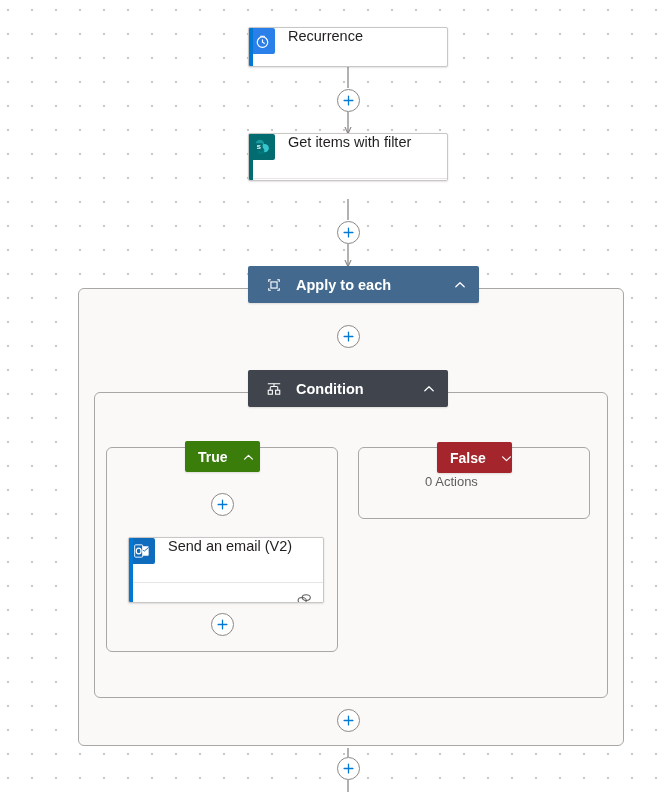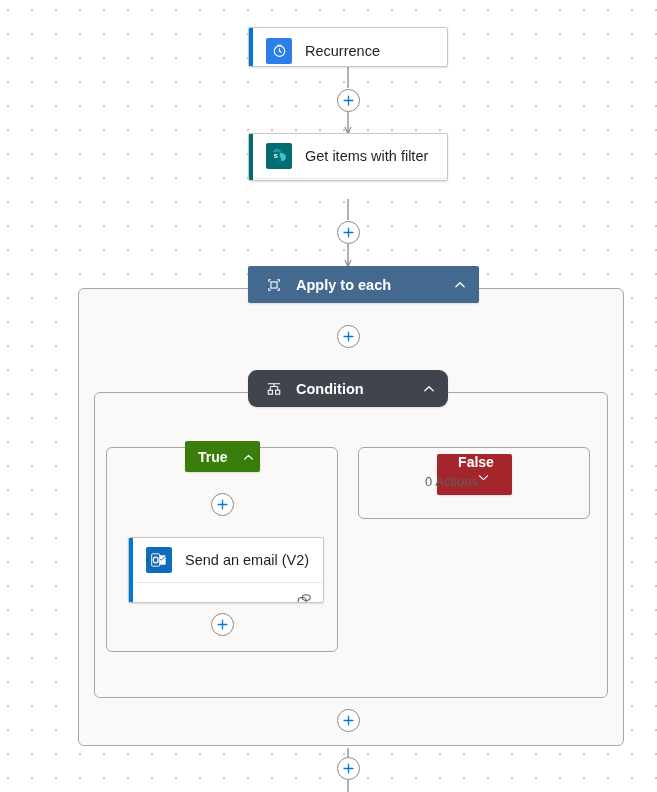--- a/index.html
+++ b/index.html
@@ -50,9 +50,8 @@
   }
   .card .cardhead {
     display: flex;
-    align-items: center;
+    align-items: flex-start;
     height: 45px;
-    padding-left: 17px;
   }
   .card.hasfoot .cardhead { border-bottom: 1px solid #e8e6e4; }
   .tile {

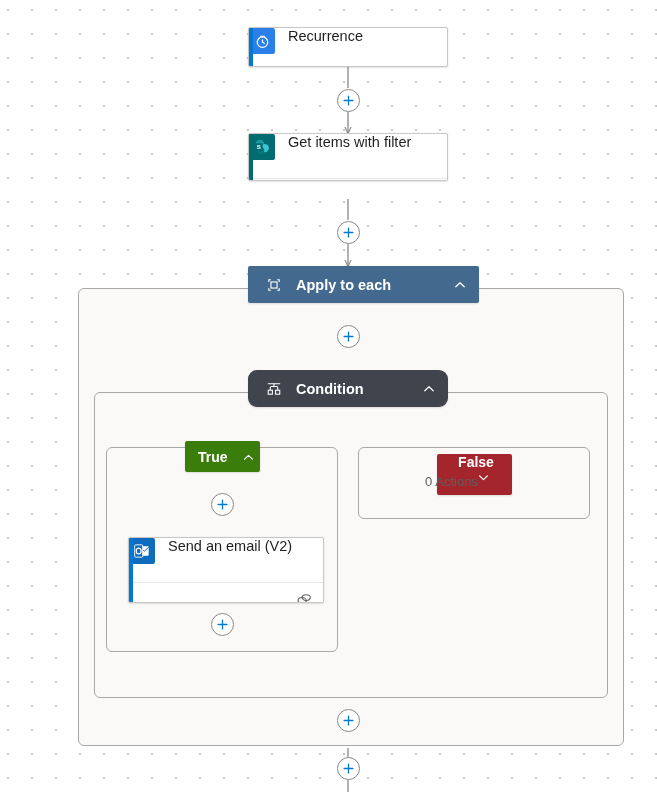--- a/index.html
+++ b/index.html
@@ -100,7 +100,7 @@
   }
   .scopehead .chev { width: 14px; height: 14px; flex: 0 0 auto; }
   .scopehead.foreach { background: #44698f; }
-  .scopehead.condition { background: #3f444d; border-radius: 9px; }
+  .scopehead.condition { background: #3f444d; }
 
   
   .pill {

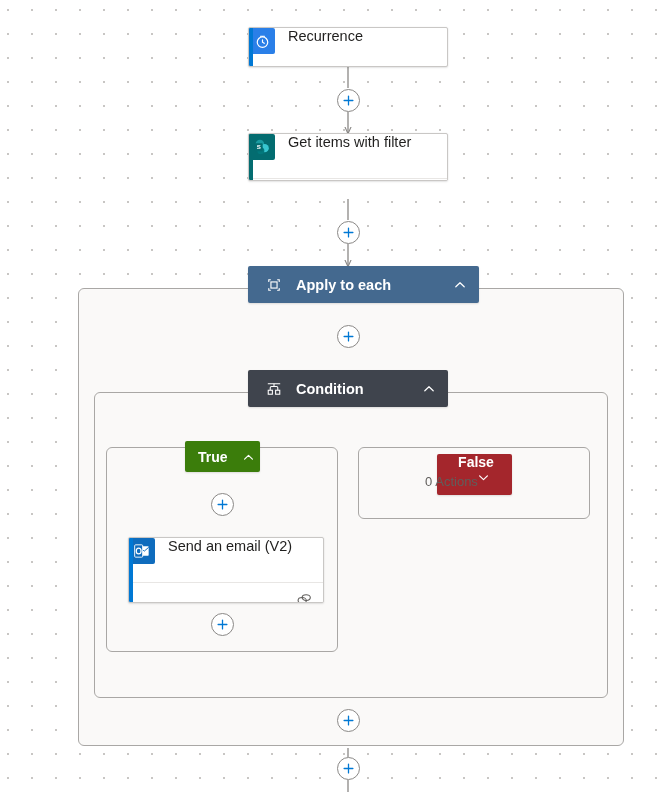--- a/index.html
+++ b/index.html
@@ -280,7 +280,7 @@
     </span>
   </div>
 
-  <div class="pill falsep" style="left:437px; top:454px; width:75px; height:41px;flex-direction:column;">
+  <div class="pill falsep" style="left:437px; top:442px; width:75px; height:31px;">
     <span class="ptitle">False</span>
     <span class="chev">
       <svg viewBox="0 0 16 16" width="13" height="13" fill="none" stroke="#ffffff" stroke-width="1.5">

